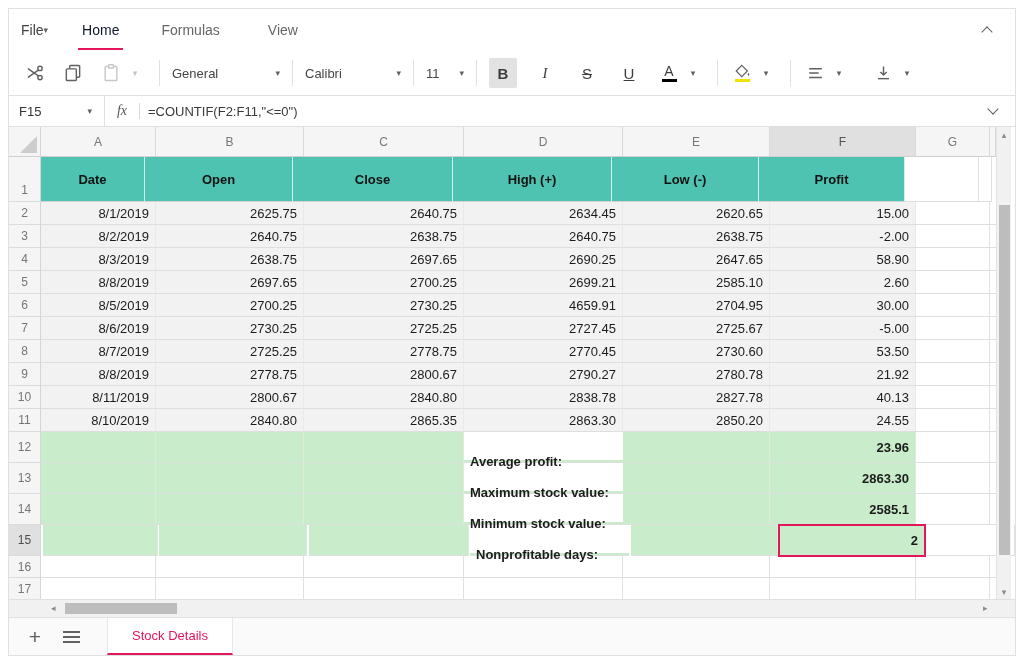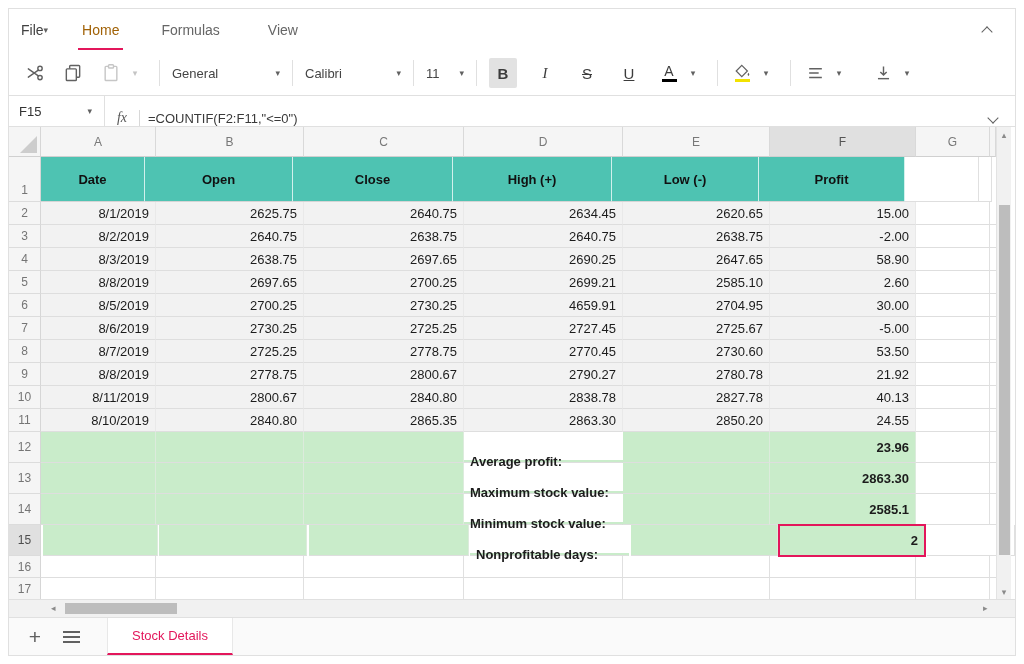--- a/index.html
+++ b/index.html
@@ -15,7 +15,7 @@
   .rtab.home { margin-left:28px; }
   .rtab.formulas { margin-left:34px; }
   .rtab.view { margin-left:40px; }
-  .rtab.active { color:#a16207; }
+  .rtab.active { color:#0f172a; }
   .rtab.active::after { content:""; position:absolute; left:0; right:0; bottom:-1px; height:2px; background:#e3165b; }
   .collapse-btn { margin-left:auto; margin-right:16px; width:24px; height:24px; display:flex; align-items:center; justify-content:center; cursor:pointer; }
   .chev { width:8px; height:8px; border-right:1.6px solid #616161; border-bottom:1.6px solid #616161; }

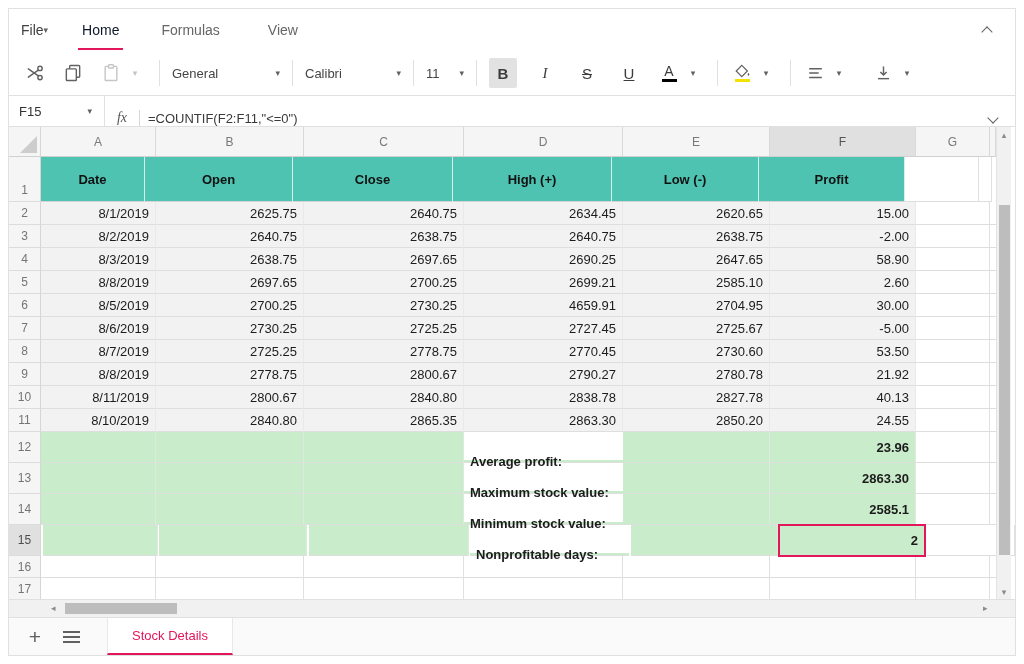--- a/index.html
+++ b/index.html
@@ -37,7 +37,7 @@
   .icon-gap { margin-right:14px; }
 
   
-  #formula-bar { height:31px; border-top:1px solid #e0e0e0; display:flex; align-items:flex-end; font-size:13px; color:#333; }
+  #formula-bar { height:31px; border-top:1px solid #e0e0e0; display:flex; align-items:center; font-size:13px; color:#333; }
   #name-box { width:95px; height:100%; display:flex; align-items:center; justify-content:space-between; padding:0 12px 0 10px; cursor:pointer; }
   .fsep { width:1px; height:100%; background:#e0e0e0; }
   #fx { width:34px; text-align:center; font-style:italic; font-family:"Liberation Serif", serif; font-size:14px; color:#555; }

